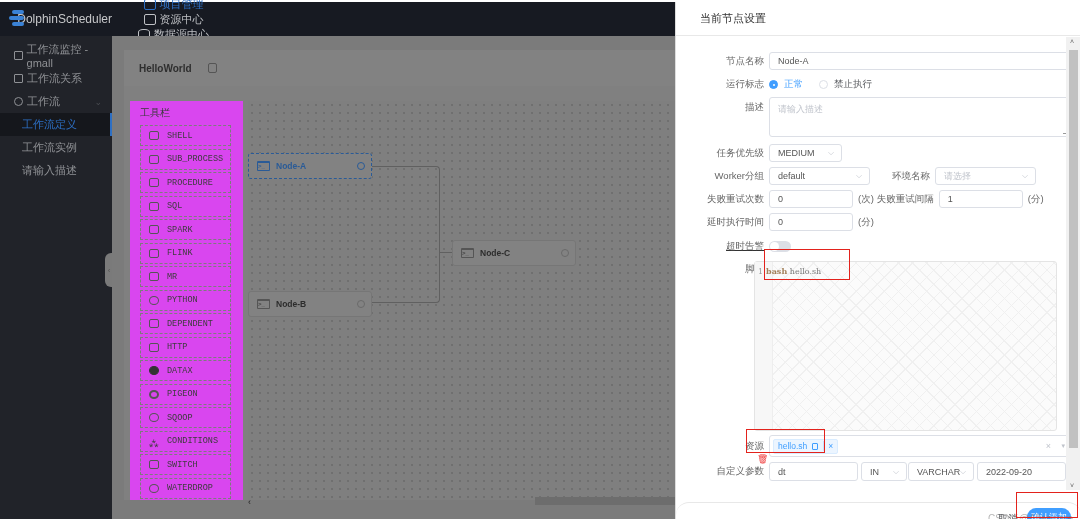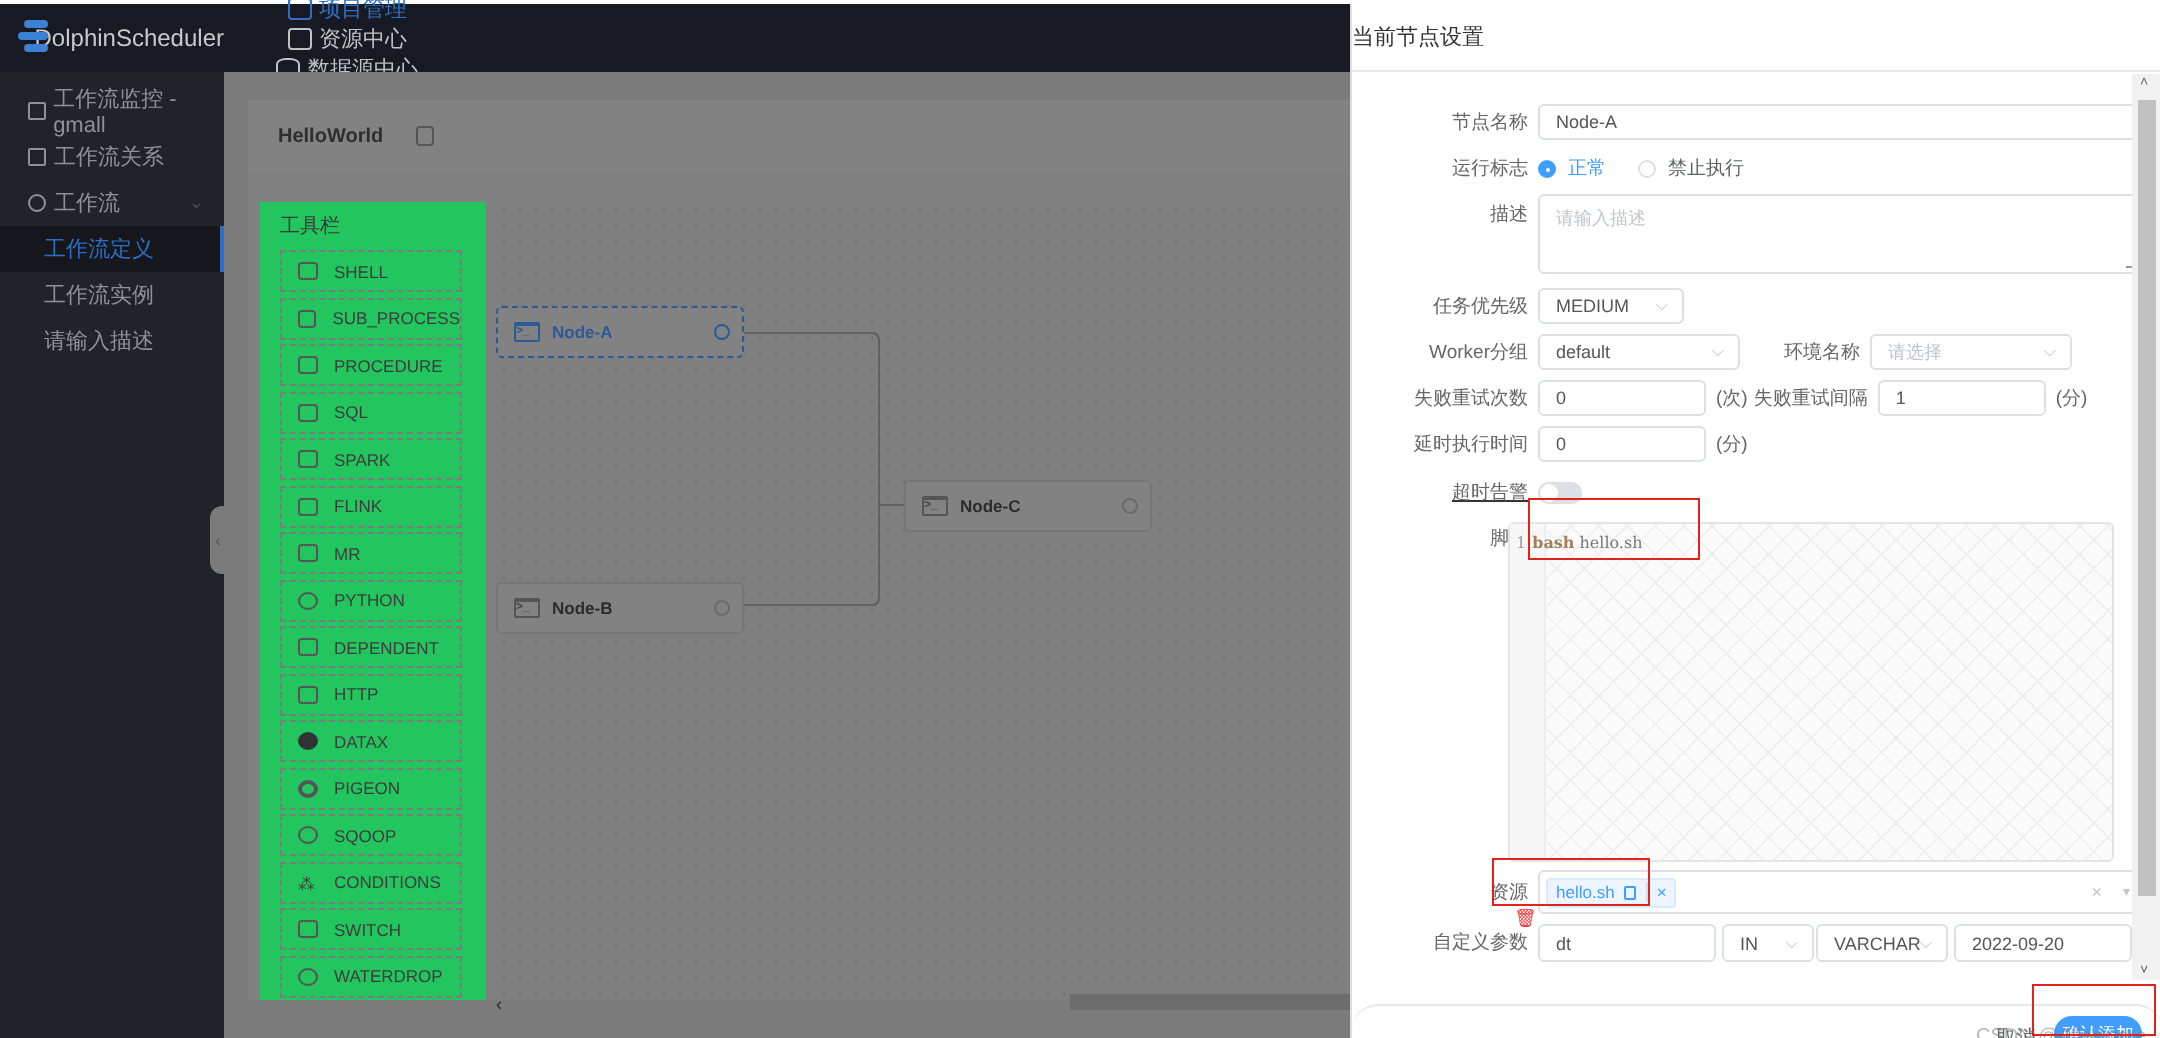--- a/index.html
+++ b/index.html
@@ -52,7 +52,7 @@
 
   
   .drawer { position: absolute; left: 675px; top: 2px; width: 405px; height: 517px; background: #fff; border-left: 1px solid #ddd; }
-  .drawer-title { height: 34px; border-bottom: 1px solid #e8e8e8; padding-left: 0; display: flex; align-items: center; font-size: 11px; color: #333; }
+  .drawer-title { height: 34px; border-bottom: 1px solid #e8e8e8; padding-left: 24px; display: flex; align-items: center; font-size: 11px; color: #333; }
   .form { position: absolute; left: 0; top: 35px; width: 390px; height: 445px; overflow: hidden; }
   .row { position: absolute; left: 0; display: flex; align-items: center; padding-left: 20px; }
   .lbl { width: 73px; text-align: right; padding-right: 5px; color: #666; font-size: 9.5px; }

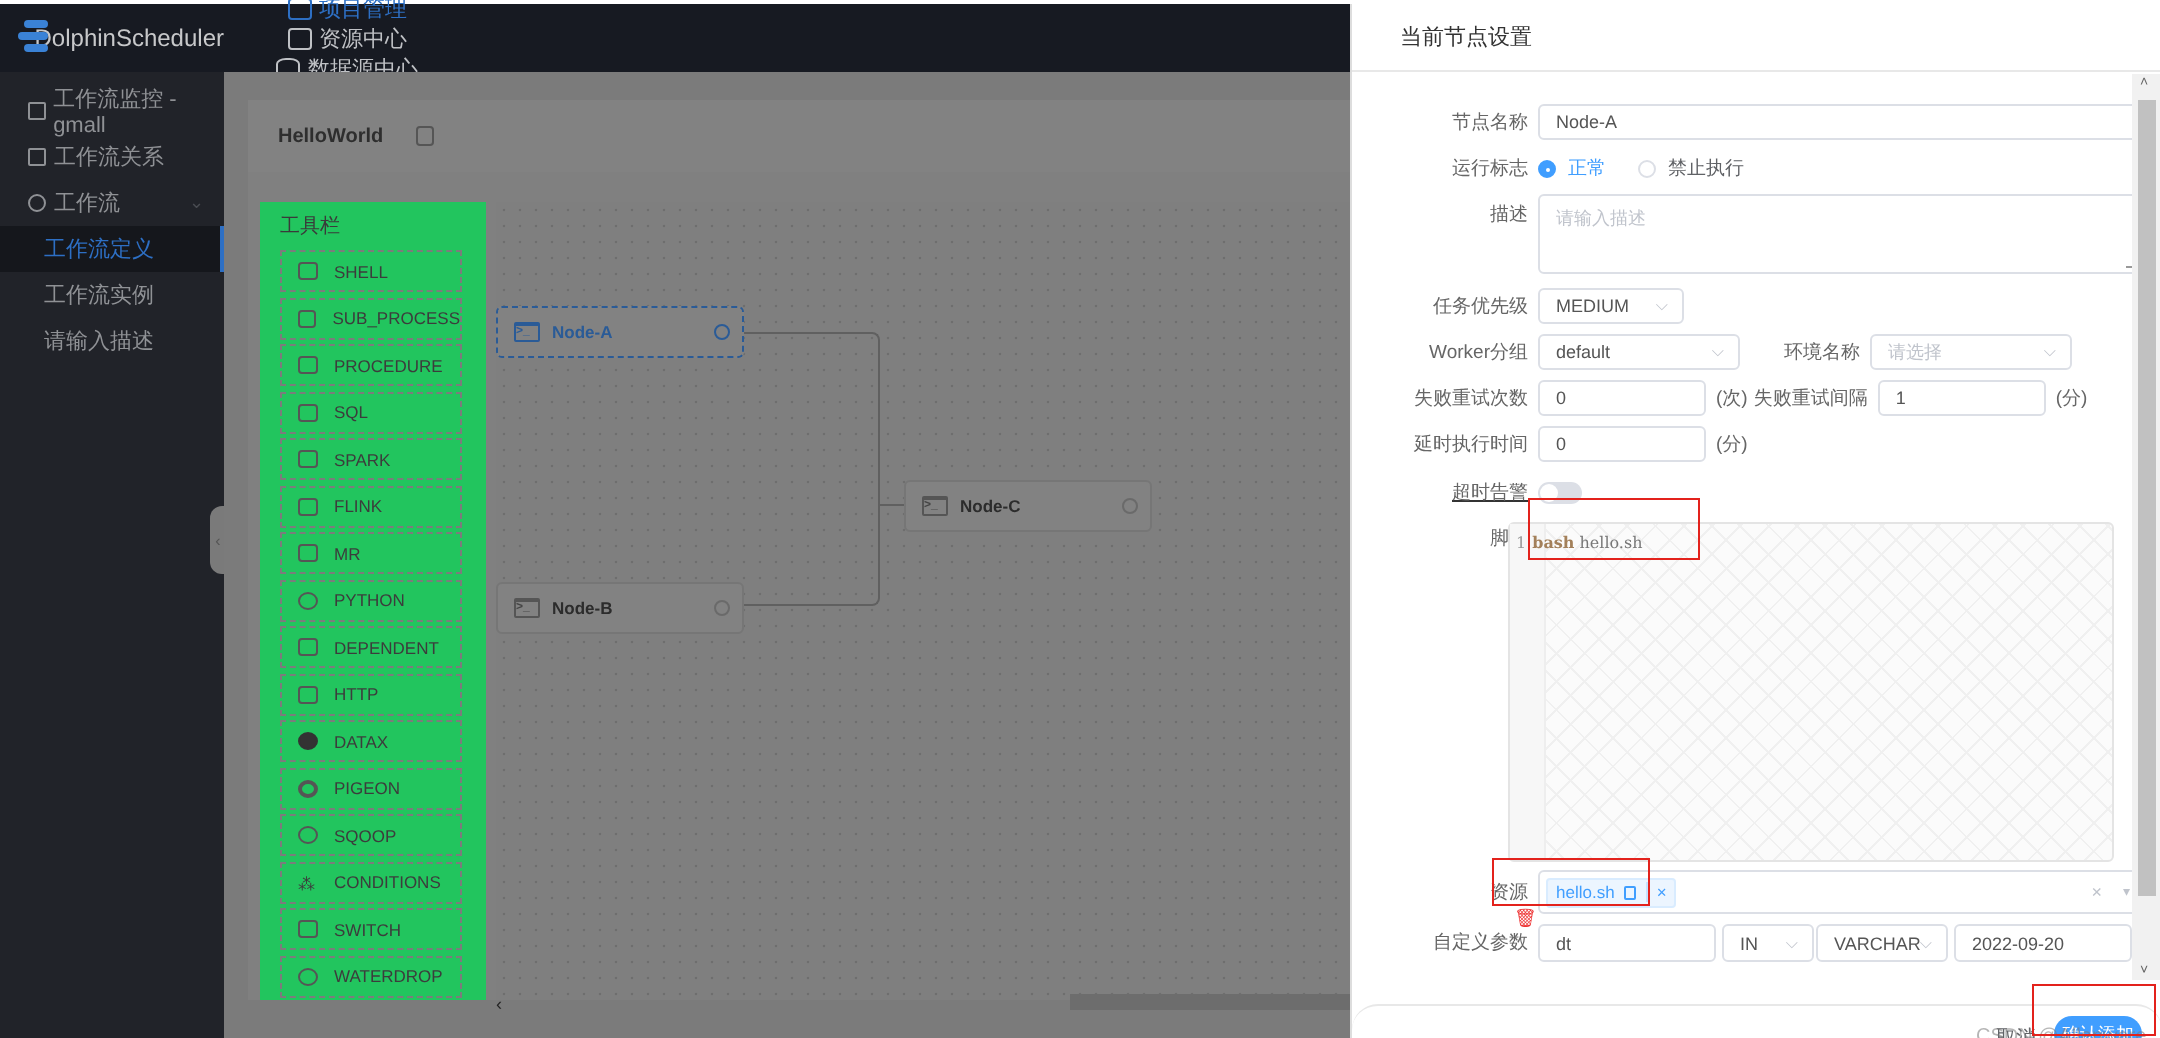--- a/index.html
+++ b/index.html
@@ -32,7 +32,7 @@
   .card { position: absolute; left: 12px; top: 14px; width: 551px; height: 450px; background: #808080; }
   .card-head { height: 36px; display: flex; align-items: center; padding-left: 15px; font-weight: bold; font-size: 10px; color: #2e2e2e; background: #828282; }
   .card-head .copy { width: 9px; height: 10px; border: 1.5px solid #555; border-radius: 2px; margin-left: 16px; }
-  .toolbox { position: absolute; left: 6px; top: 51px; width: 113px; height: 399px; background: #22c55e; }
+  .toolbox { position: absolute; left: 6px; top: 51px; width: 113px; height: 399px; background: #d946ef; font-family: Liberation Mono, monospace; }
   .toolbox-title { height: 24px; padding-left: 10px; display: flex; align-items: center; color: #3a3a3a; font-size: 10px; }
   .tool { margin: 0 12px 0 10px; height: 21px; margin-bottom: 2.5px; border: 1px dashed #7c7c7c; display: flex; align-items: center; padding-left: 8px; color: #3c3c3c; font-size: 8.5px; cursor: grab; }
   .tool .tico { width: 10px; height: 9px; border: 1px solid #555; border-radius: 2px; margin-right: 8px; }

